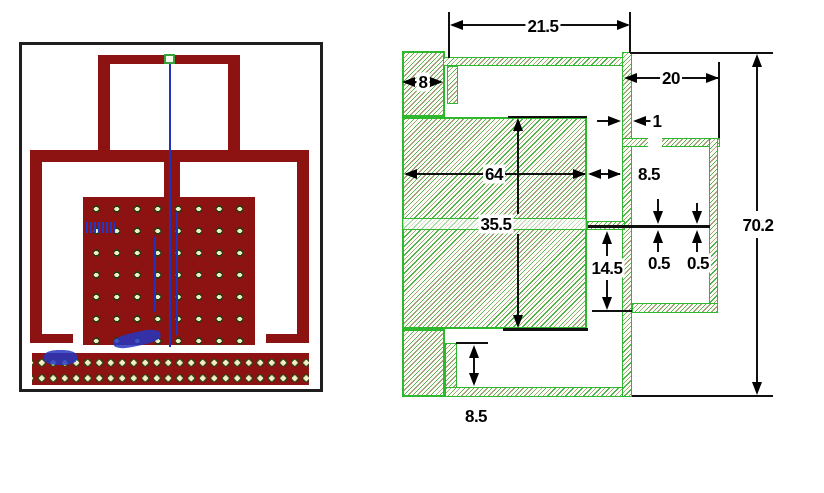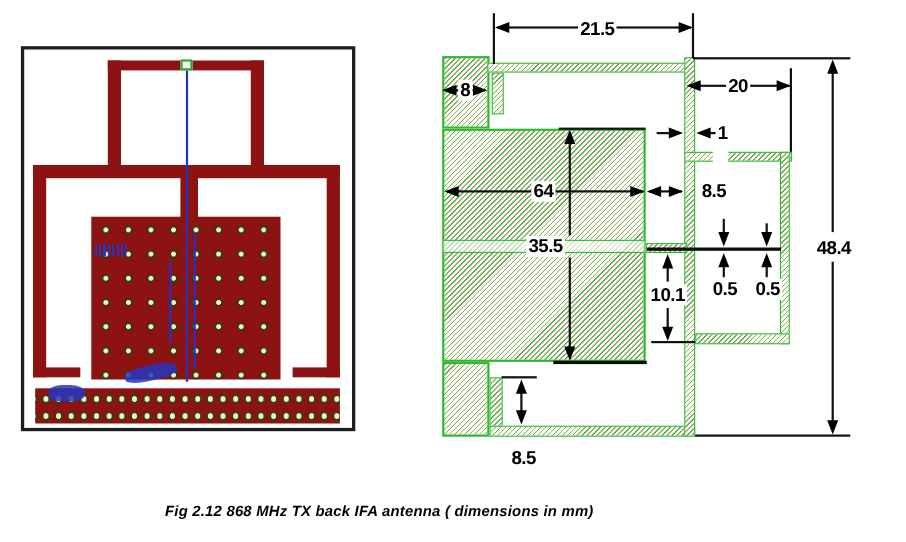--- a/index.html
+++ b/index.html
@@ -166,7 +166,7 @@
   <div class="dl" style="left:756px;top:238px;width:2px;height:146px;"></div>
   <div class="ar ar-u" style="left:752px;top:54px;"></div>
   <div class="ar ar-d" style="left:752px;top:382px;"></div>
-  <div class="dimtext" style="left:758px;top:225px;">48.4</div>
+  <div class="dimtext" style="left:758px;top:225px;">70.2</div>
 
   <div class="dl" style="left:473px;top:357px;width:2px;height:18px;"></div>
   <div class="ar ar-u" style="left:469px;top:345px;"></div>

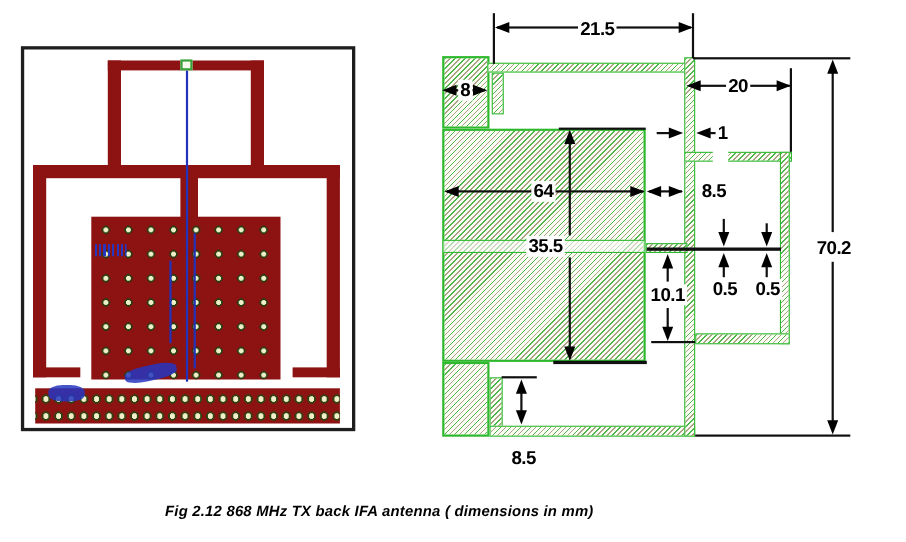--- a/index.html
+++ b/index.html
@@ -149,7 +149,7 @@
   <div class="dl" style="left:606px;top:280px;width:2px;height:18px;"></div>
   <div class="ar ar-u" style="left:602px;top:231px;"></div>
   <div class="ar ar-d" style="left:602px;top:297px;"></div>
-  <div class="dimtext" style="left:607px;top:268px;">10.1</div>
+  <div class="dimtext" style="left:607px;top:268px;">14.5</div>
 
   <div class="dl" style="left:657px;top:199px;width:2px;height:13px;"></div>
   <div class="ar ar-d" style="left:653px;top:211px;"></div>

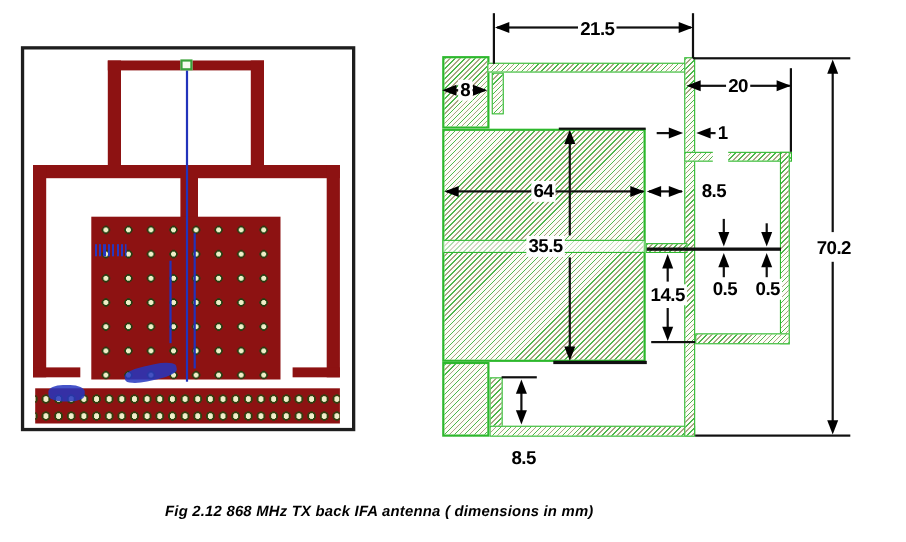--- a/index.html
+++ b/index.html
@@ -173,7 +173,6 @@
   <div class="ar ar-d" style="left:469px;top:373px;"></div>
   <div class="dimtext" style="left:476px;top:416px;">8.5</div>
 
-  <div id="caption">Fig 2.12  868 MHz TX back IFA antenna ( dimensions in mm)</div>
 </div>
 
 </body></html>

